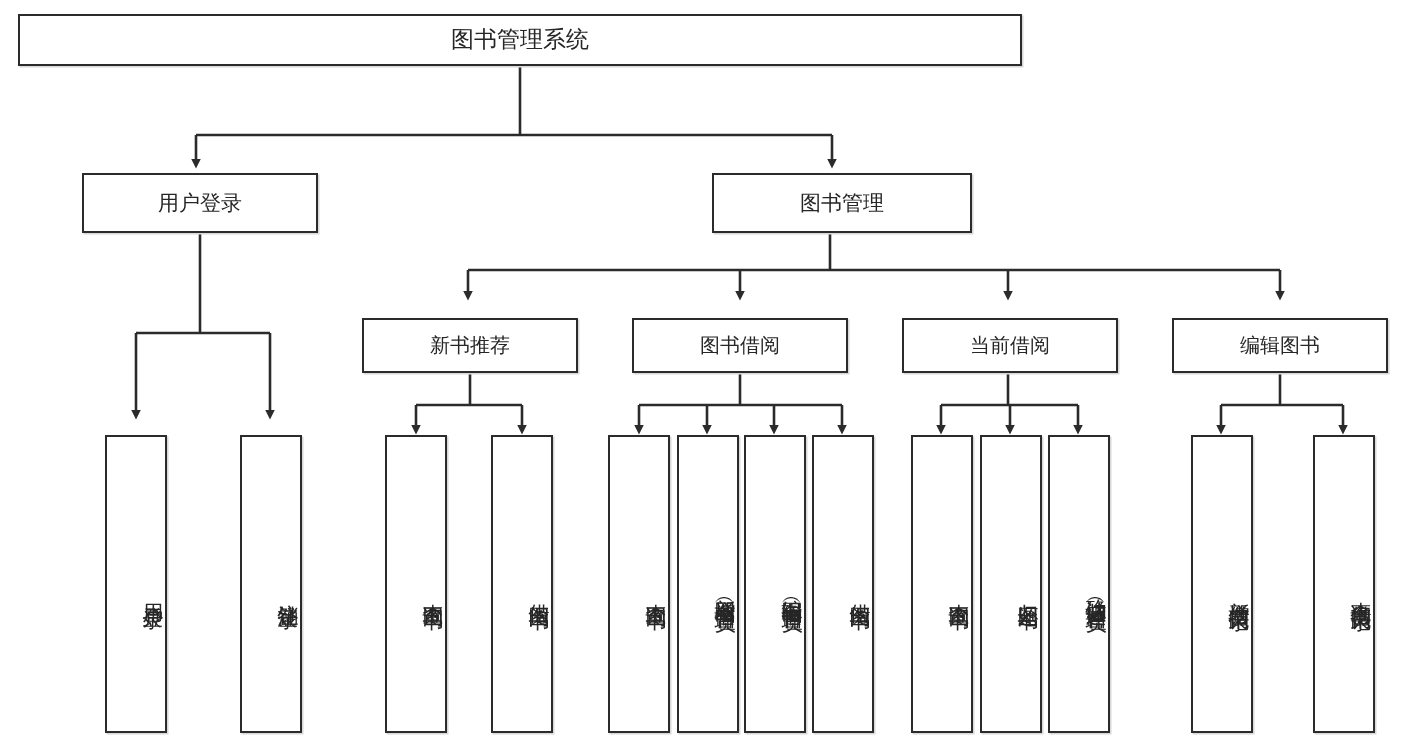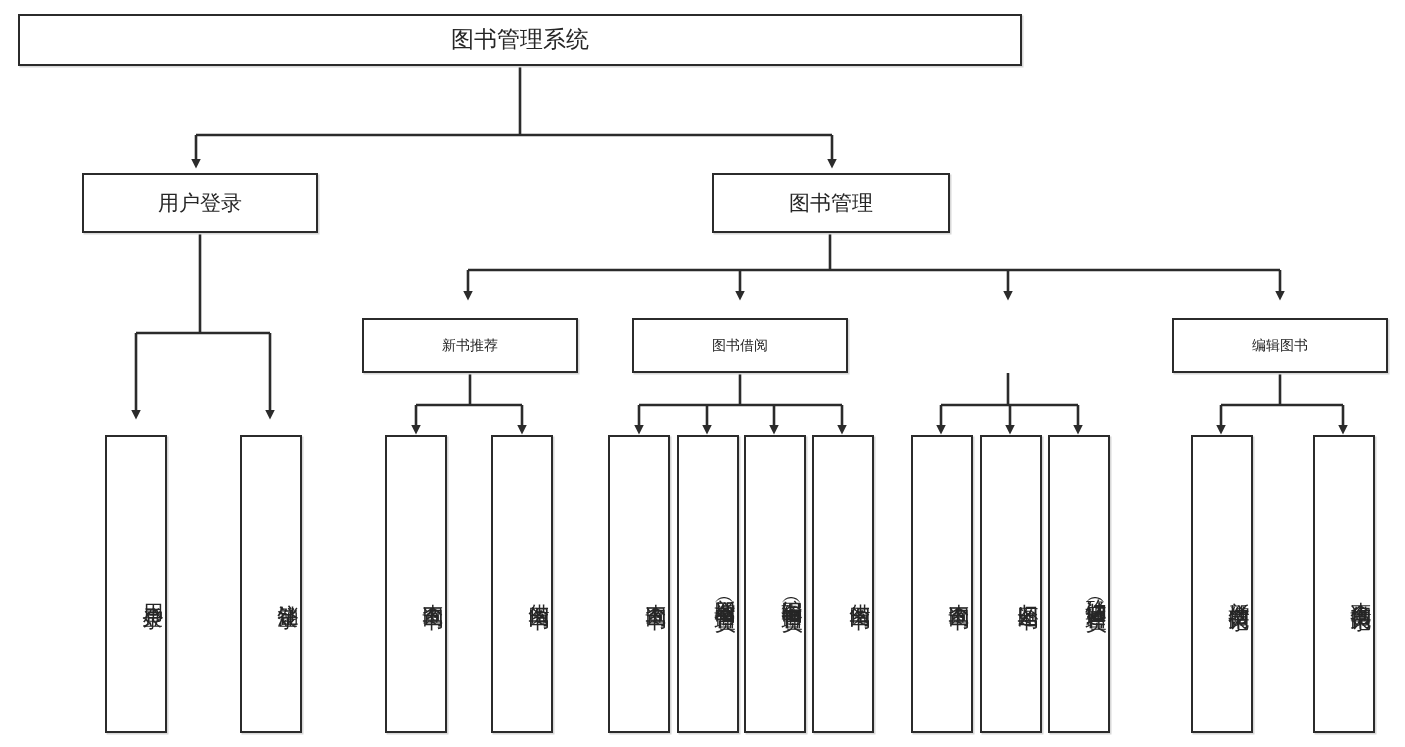--- a/index.html
+++ b/index.html
@@ -132,7 +132,7 @@
   <div class="node tier1" style="left:82px; top:173px; width:236px; height:60px;">
     <span>用户登录</span>
   </div>
-  <div class="node tier1" style="left:712px; top:173px; width:238px; height:60px;">
+  <div class="node tier1" style="left:712px; top:173px; width:260px; height:60px;">
     <span>图书管理</span>
   </div>
 

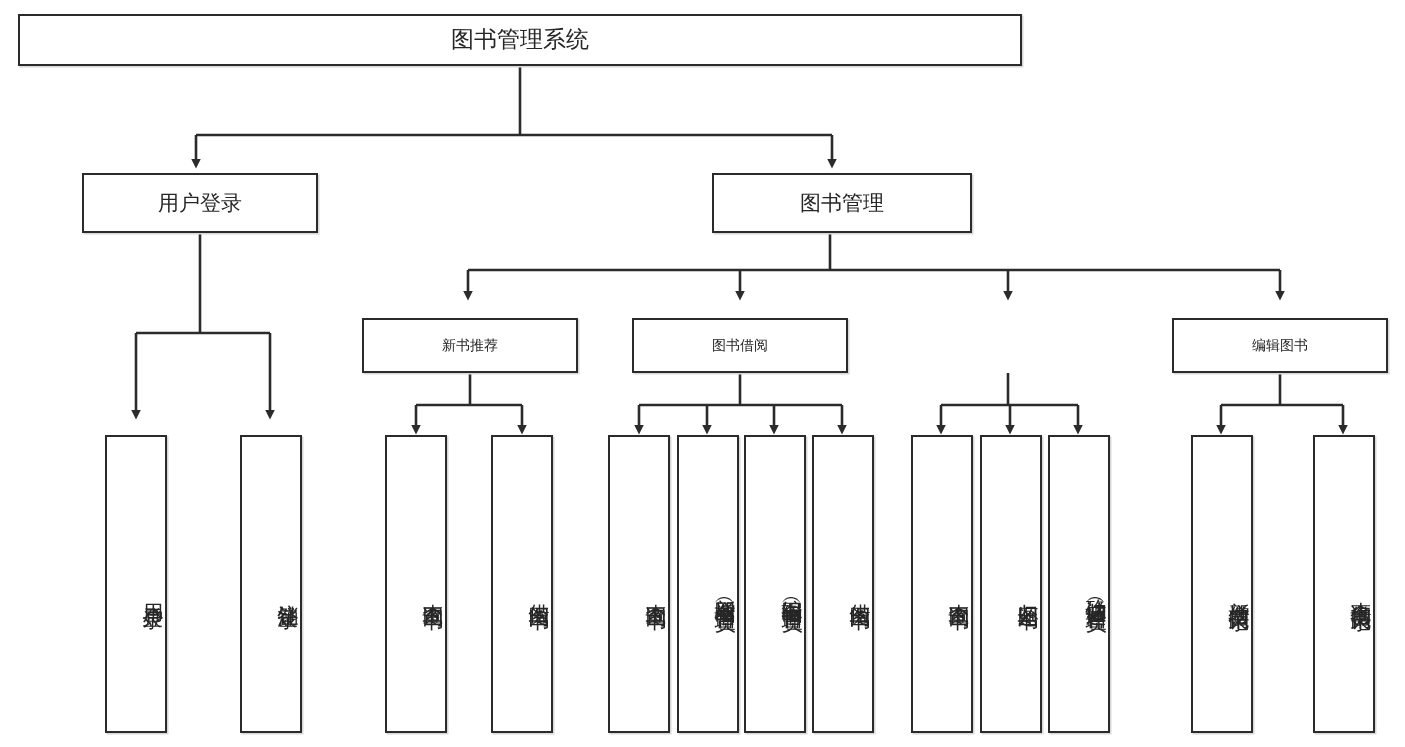--- a/index.html
+++ b/index.html
@@ -36,7 +36,7 @@
     font-size: 21px;
   }
   .node.tier2 {
-    font-size: 14px;
+    font-size: 20px;
   }
   .node.leaf {
     font-size: 21px;

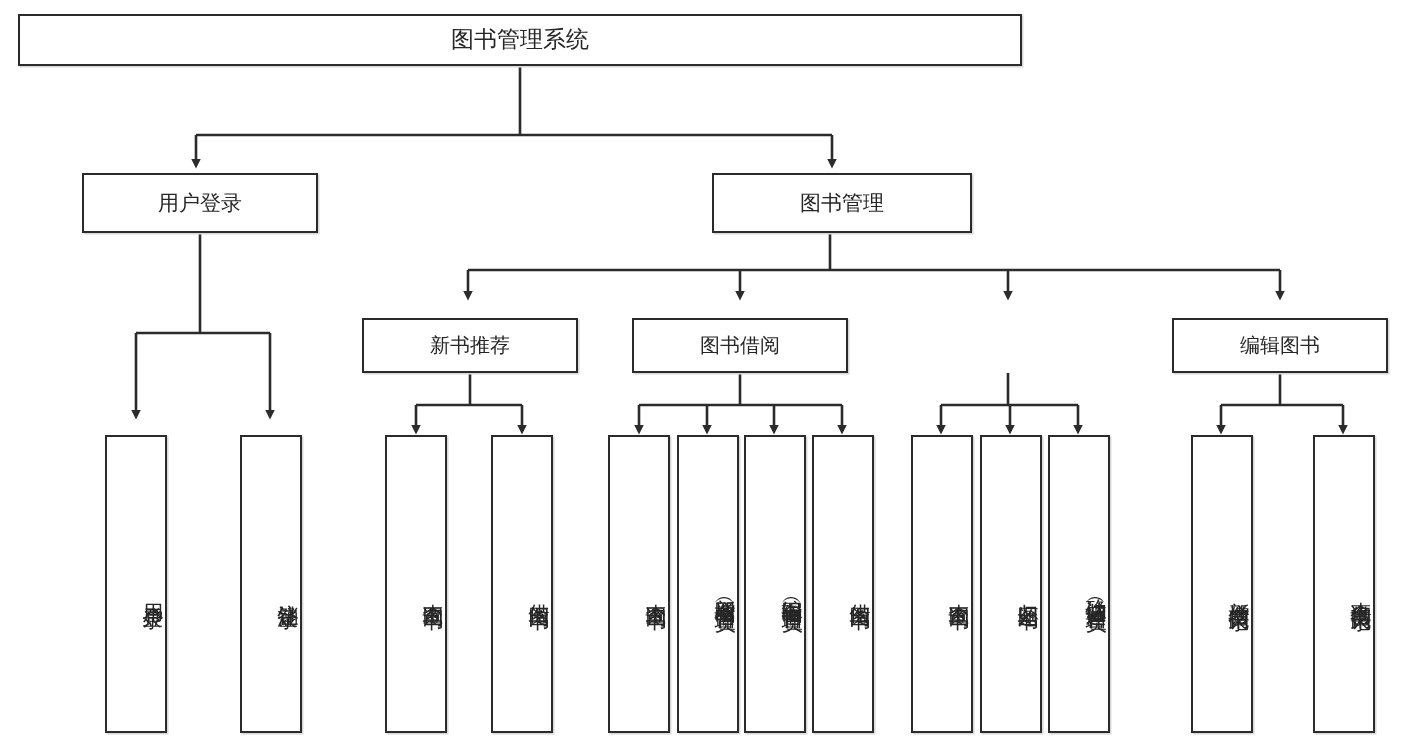--- a/index.html
+++ b/index.html
@@ -142,6 +142,9 @@
   <div class="node tier2" style="left:632px; top:318px; width:216px; height:55px;align-items:center;">
     <span>图书借阅</span>
   </div>
+  <div class="node tier2" style="left:902px; top:318px; width:216px; height:55px;">
+    <span>当前借阅</span>
+  </div>
   <div class="node tier2" style="left:1172px; top:318px; width:216px; height:55px;">
     <span>编辑图书</span>
   </div>

